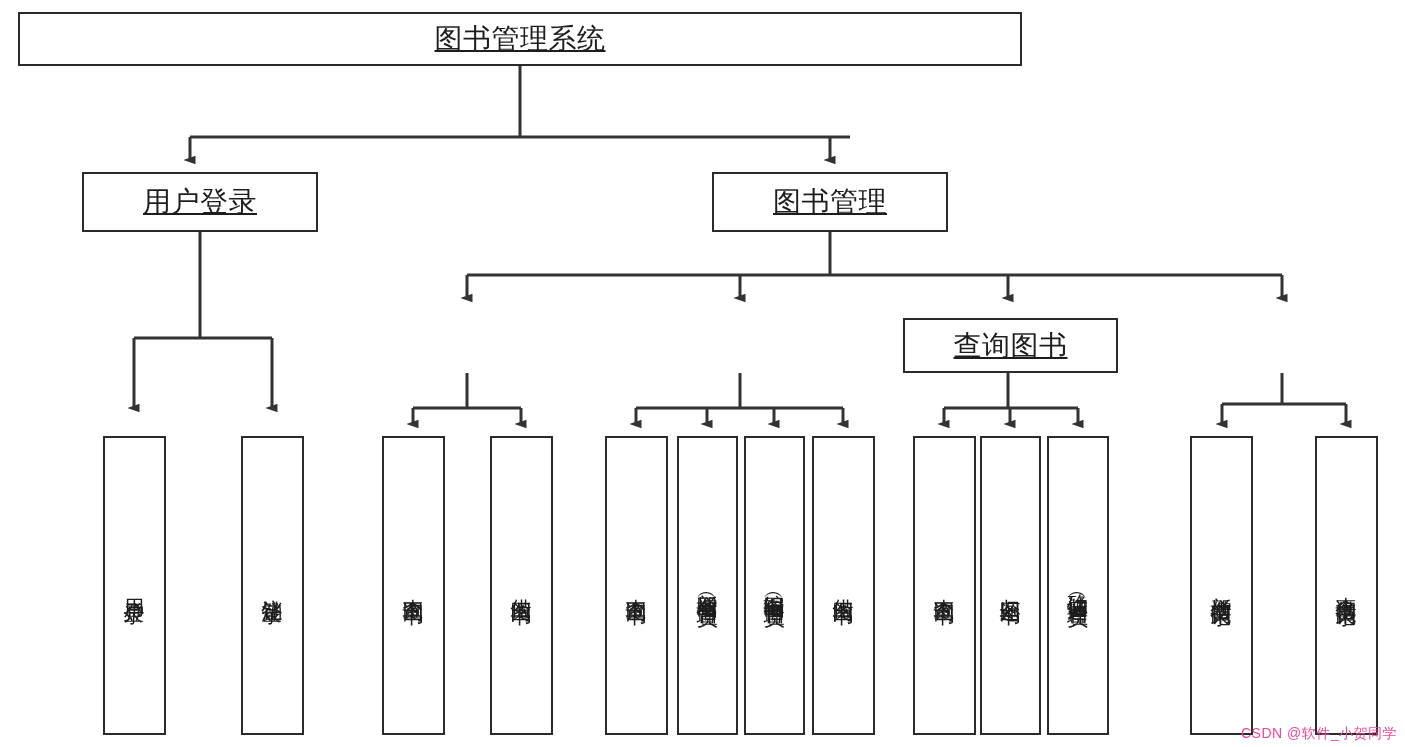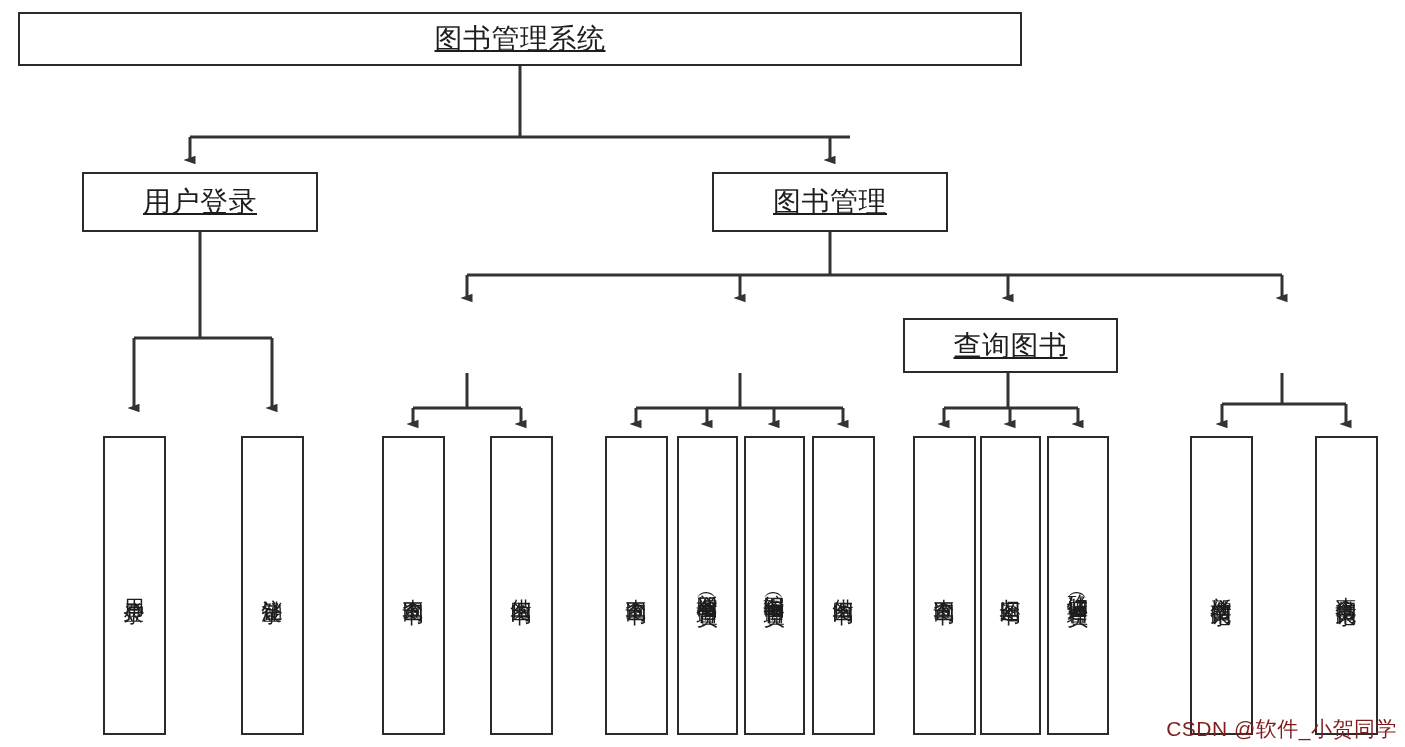--- a/index.html
+++ b/index.html
@@ -62,8 +62,8 @@
     position: absolute;
     right: 8px;
     bottom: 4px;
-    font-size: 21px;
-    color: #7f1d1d;
+    font-size: 14px;
+    color: #ec4899;
     z-index: 5;
     white-space: nowrap;
     letter-spacing: 0.5px;

